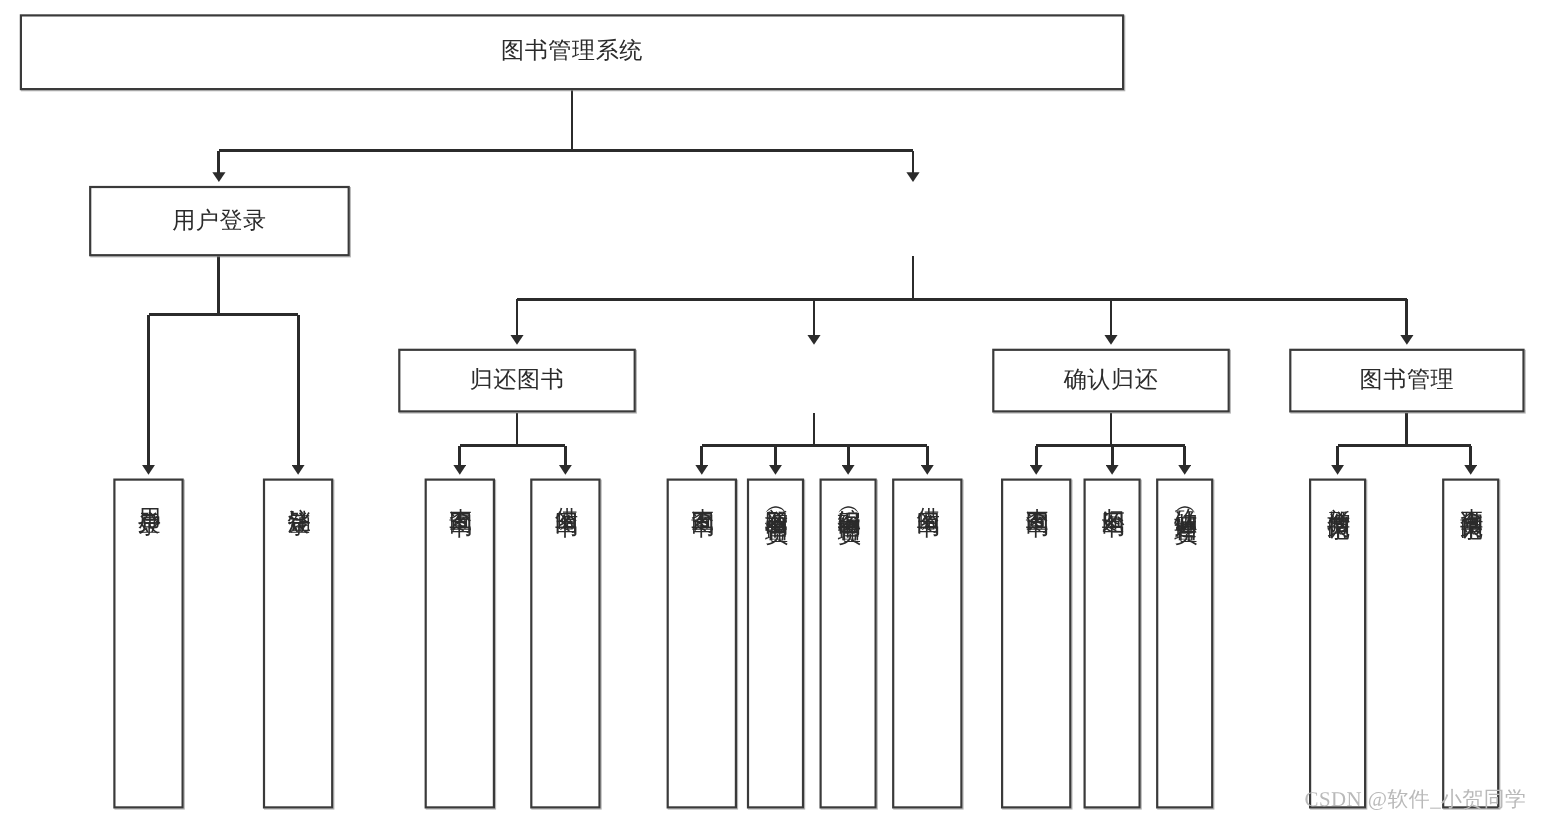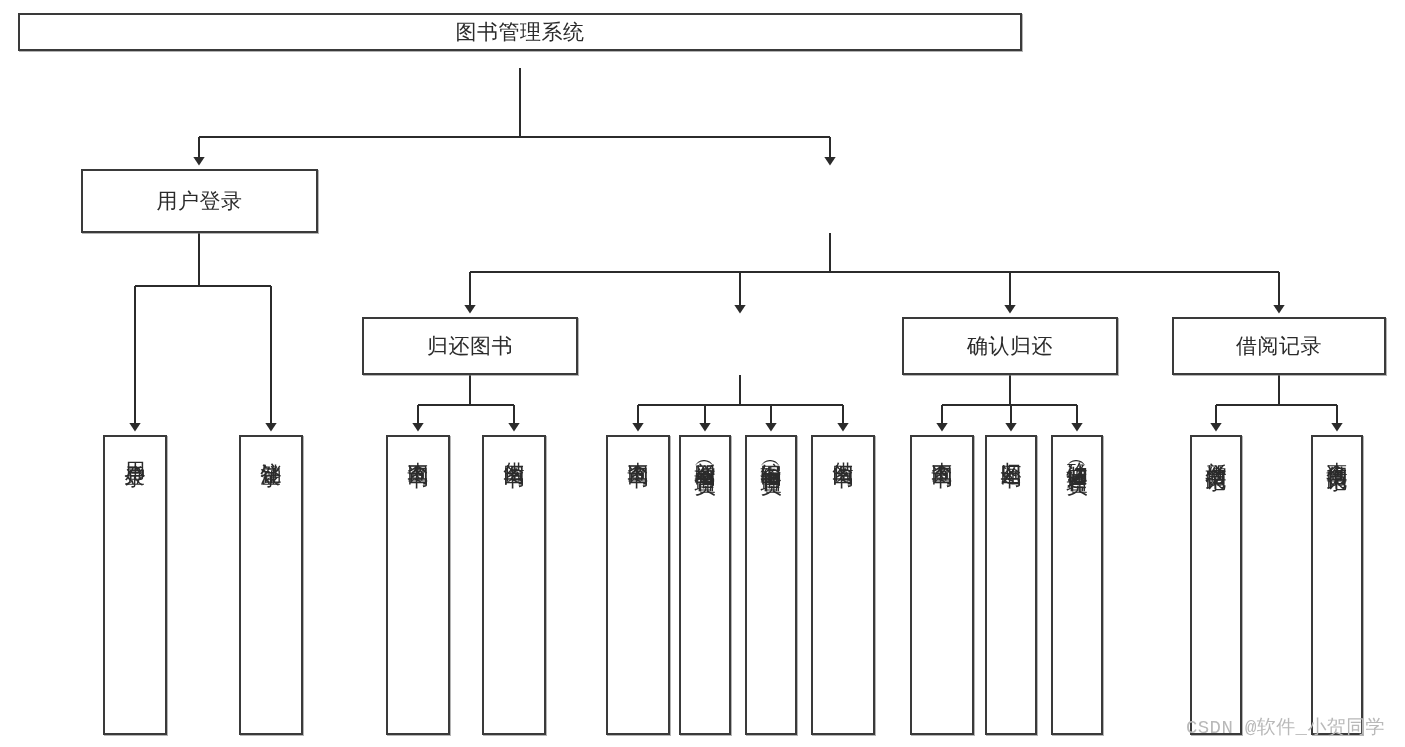--- a/index.html
+++ b/index.html
@@ -125,7 +125,7 @@
     </g>
   </svg>
 
-  <div class="node root" id="node-root" style="left: 18px; top: 13px; width: 1004px; height: 38px;">
+  <div class="node root" id="node-root" style="left: 18px; top: 13px; width: 1004px; height: 69px;">
     <span class="label">图书管理系统</span>
   </div>
 

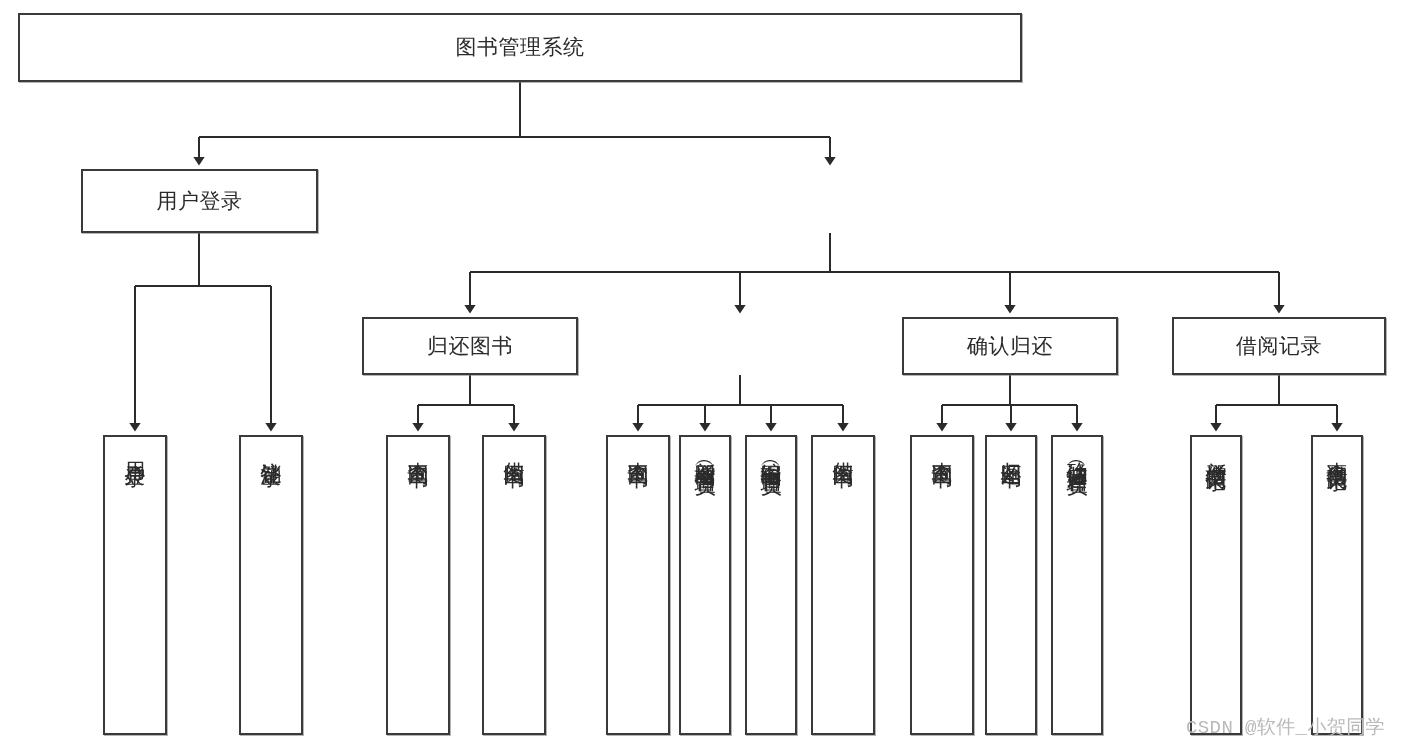--- a/index.html
+++ b/index.html
@@ -140,7 +140,7 @@
     <span class="label">确认归还</span>
   </div>
   <div class="node lvl3" id="node-l3-3" style="left: 1172px; top: 317px; width: 214px; height: 58px;">
-    <span class="label">借阅记录</span>
+    <span class="label">图书管理</span>
   </div>
 
   <div class="node leaf" id="node-leaf-0" style="left: 103px; top: 435px; width: 64px; height: 300px;">

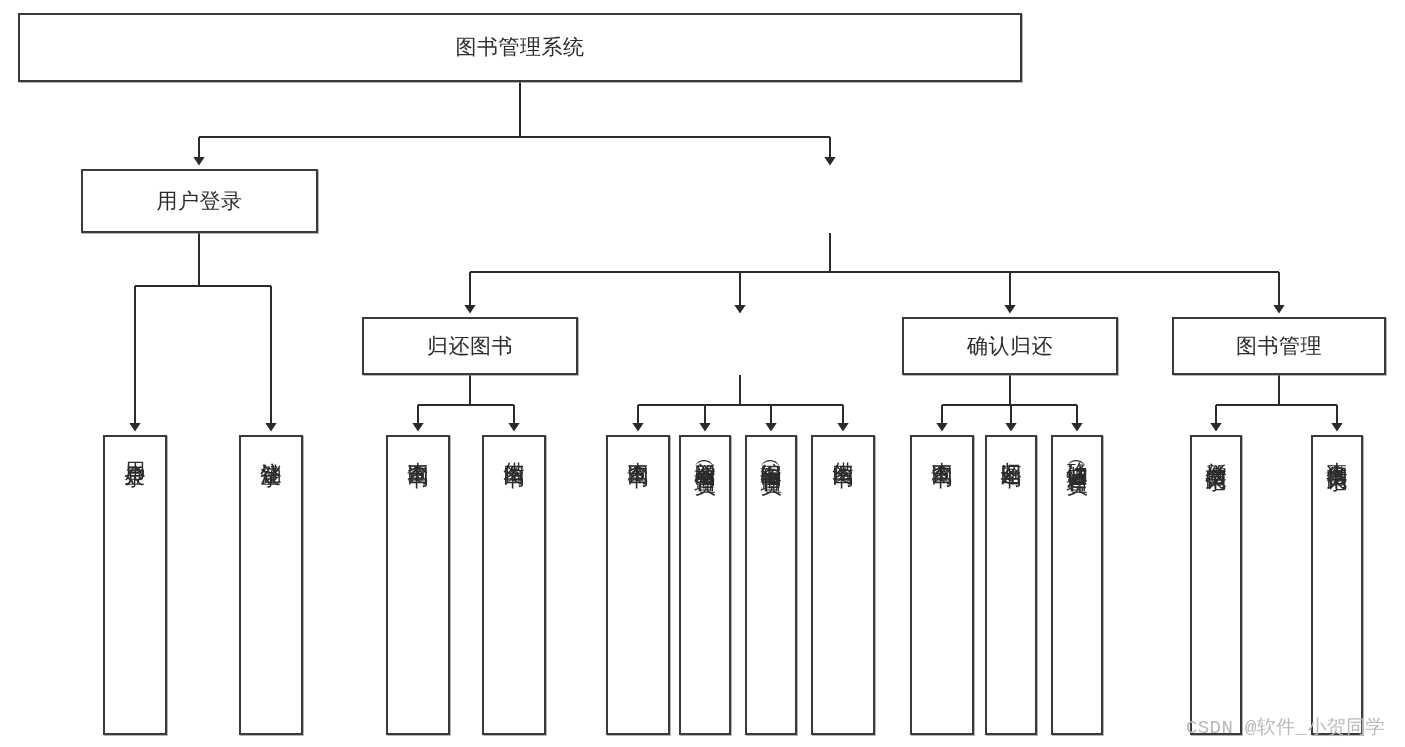--- a/index.html
+++ b/index.html
@@ -67,7 +67,7 @@
     color: #b9b9b9;
     white-space: nowrap;
     letter-spacing: 0.4px;
-    font-family: Liberation Mono, monospace;
+    font-family: Liberation Serif, serif;
   }
 </style>
 </head>

